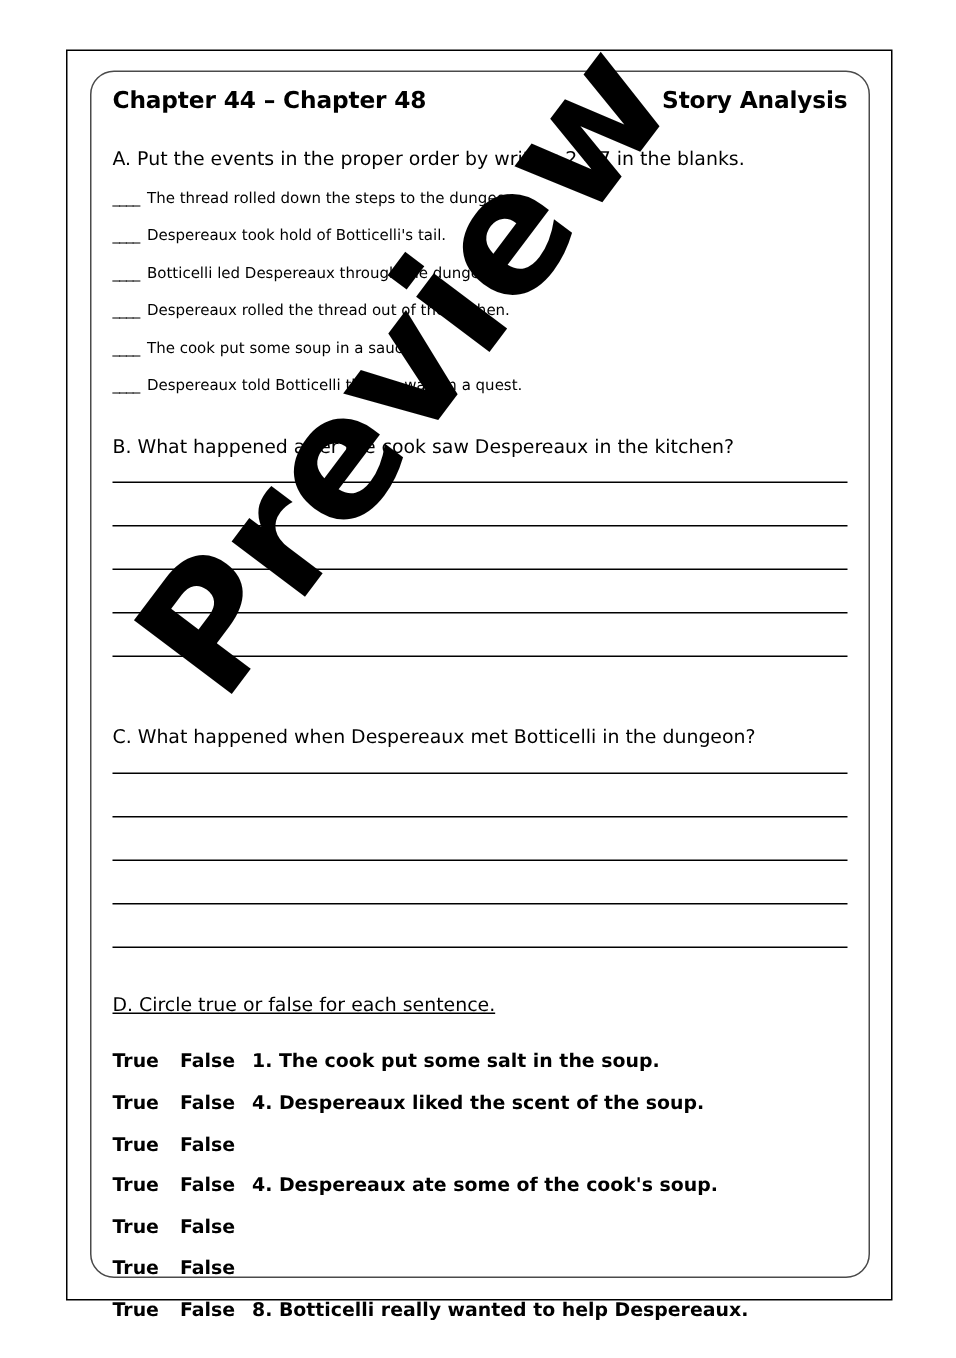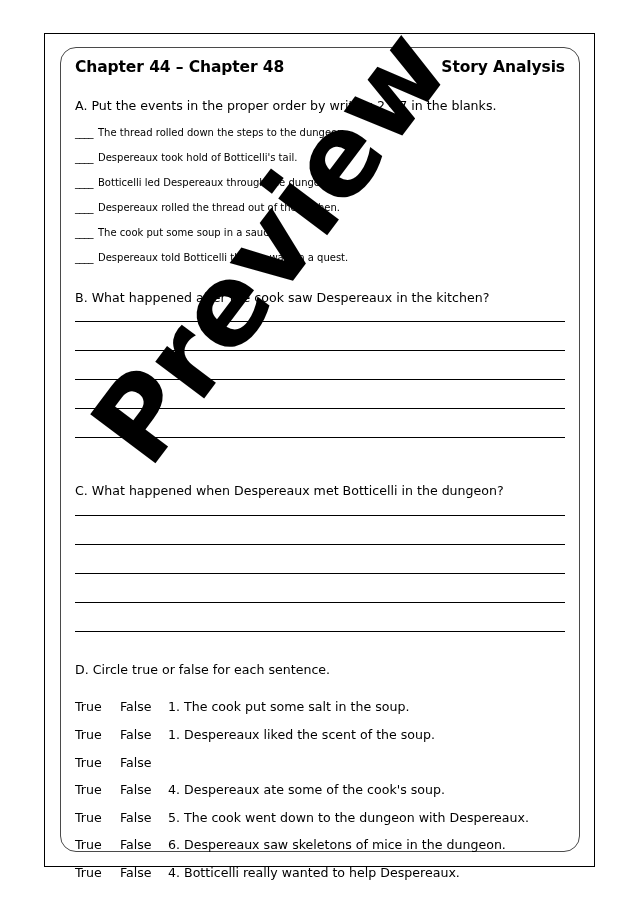--- a/index.html
+++ b/index.html
@@ -75,7 +75,7 @@
   }
   .section-prompt.tight-b { margin-top: 29px; }
   .section-prompt.tight-c { margin-top: 47px; }
-  .section-prompt.tight-d { margin-top: 32px; }
+  .section-prompt.tight-d { margin-top: 32px; text-decoration: underline; }
 
   
   .order-list {

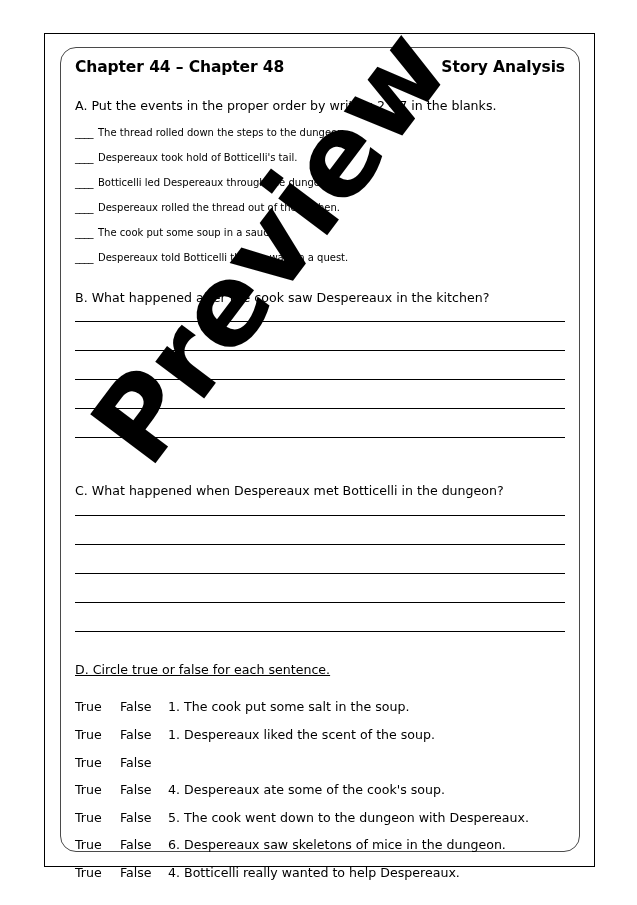--- a/index.html
+++ b/index.html
@@ -107,6 +107,7 @@
   
   .tf-list {
     margin-top: 25px;
+    font-weight: bold;
   }
   .tf-row {
     font-size: 12.6px;

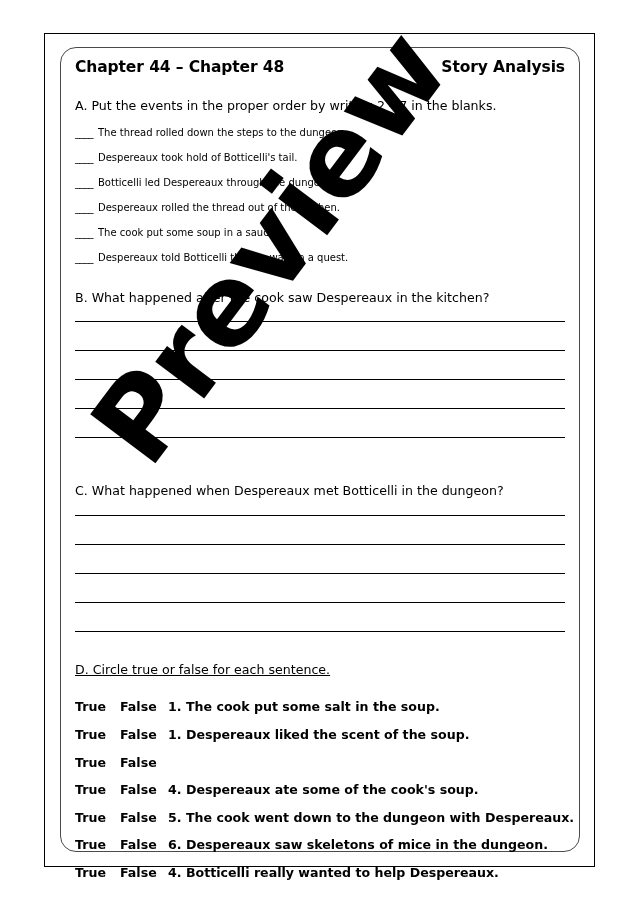--- a/index.html
+++ b/index.html
@@ -216,7 +216,7 @@
     <div class="tf-row">
       <span class="tf-true">True</span>
       <span class="tf-false">False</span>
-      <span class="tf-statement">1. Despereaux liked the scent of the soup.</span>
+      <span class="tf-statement">4. Despereaux liked the scent of the soup.</span>
     </div>
     <div class="tf-row">
       <span class="tf-true">True</span>

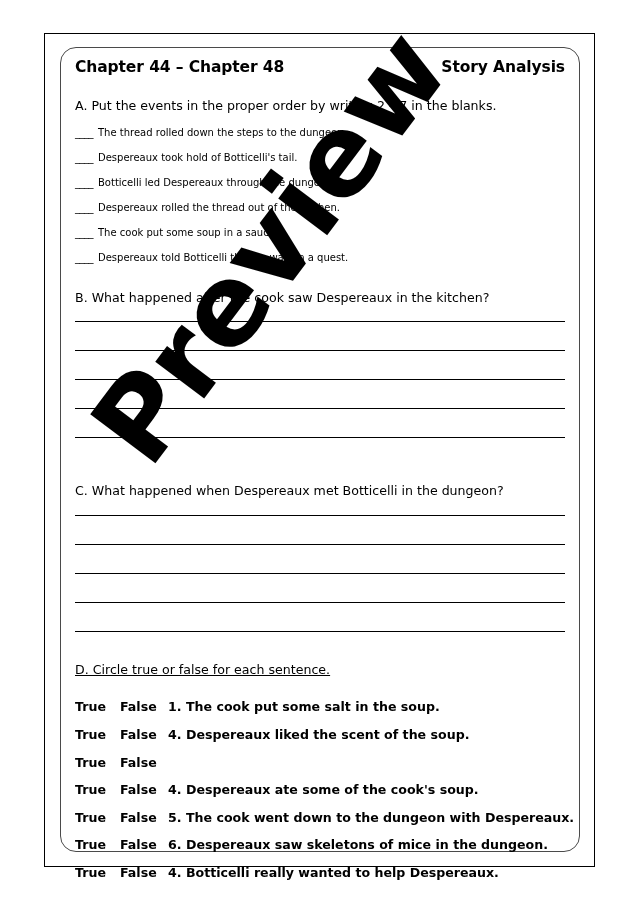--- a/index.html
+++ b/index.html
@@ -230,7 +230,6 @@
     <div class="tf-row">
       <span class="tf-true">True</span>
       <span class="tf-false">False</span>
-      <span class="tf-statement">5. The cook went down to the dungeon with Despereaux.</span>
     </div>
     <div class="tf-row">
       <span class="tf-true">True</span>

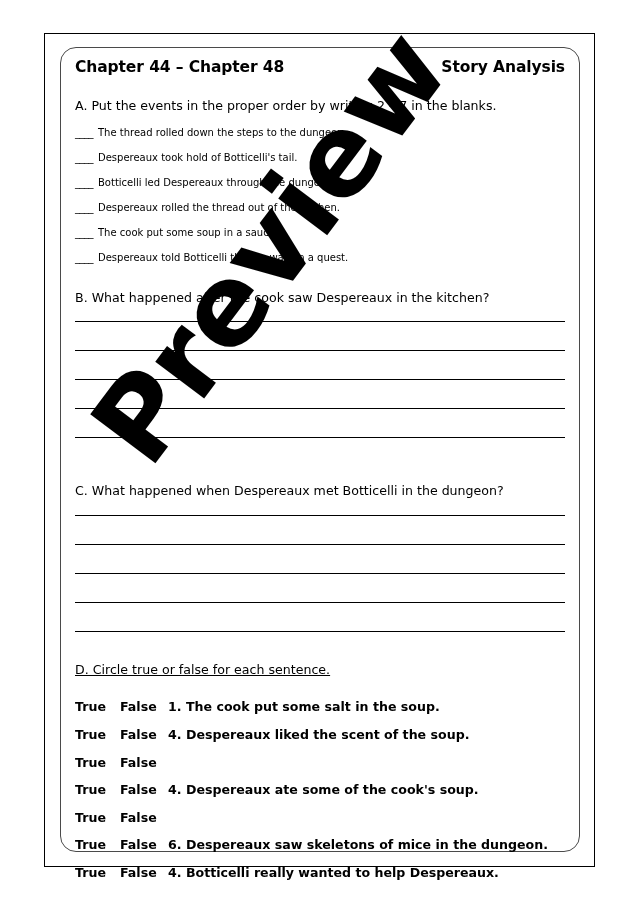--- a/index.html
+++ b/index.html
@@ -234,7 +234,6 @@
     <div class="tf-row">
       <span class="tf-true">True</span>
       <span class="tf-false">False</span>
-      <span class="tf-statement">6. Despereaux saw skeletons of mice in the dungeon.</span>
     </div>
     <div class="tf-row">
       <span class="tf-true">True</span>

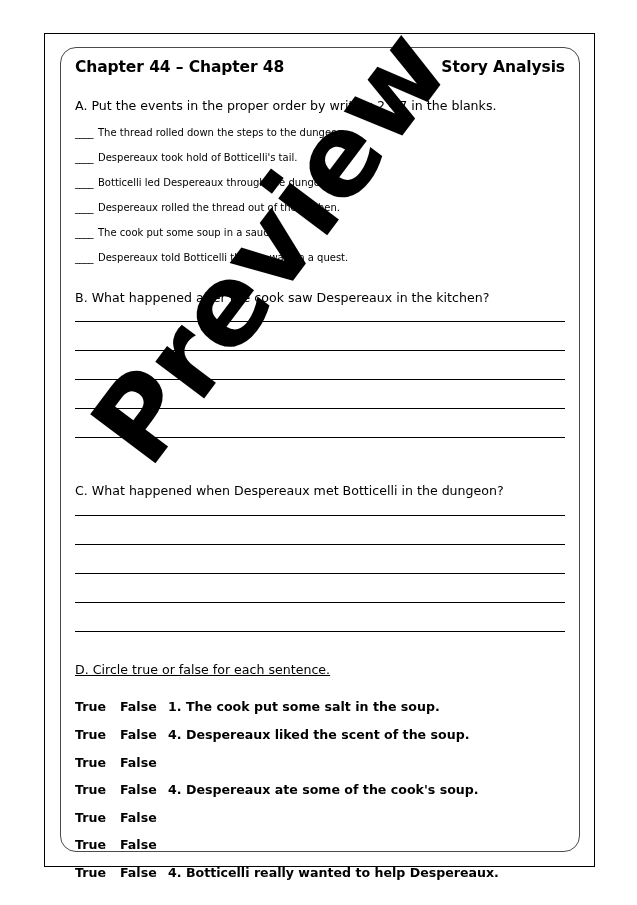--- a/index.html
+++ b/index.html
@@ -238,7 +238,7 @@
     <div class="tf-row">
       <span class="tf-true">True</span>
       <span class="tf-false">False</span>
-      <span class="tf-statement">4. Botticelli really wanted to help Despereaux.</span>
+      <span class="tf-statement">8. Botticelli really wanted to help Despereaux.</span>
     </div>
 
   </div>

